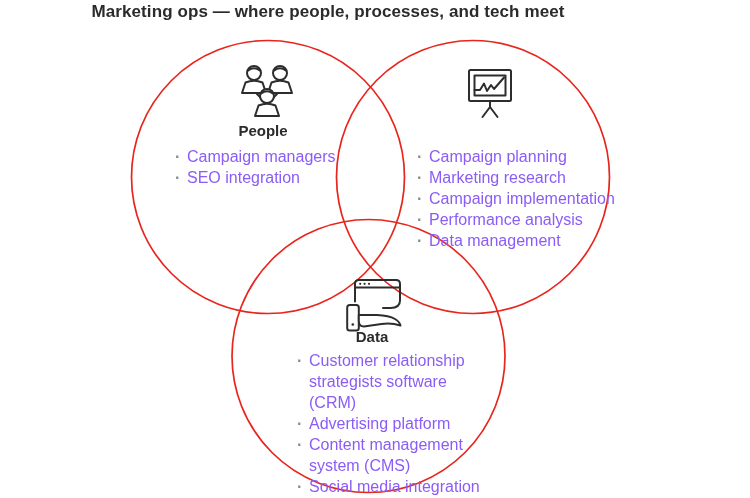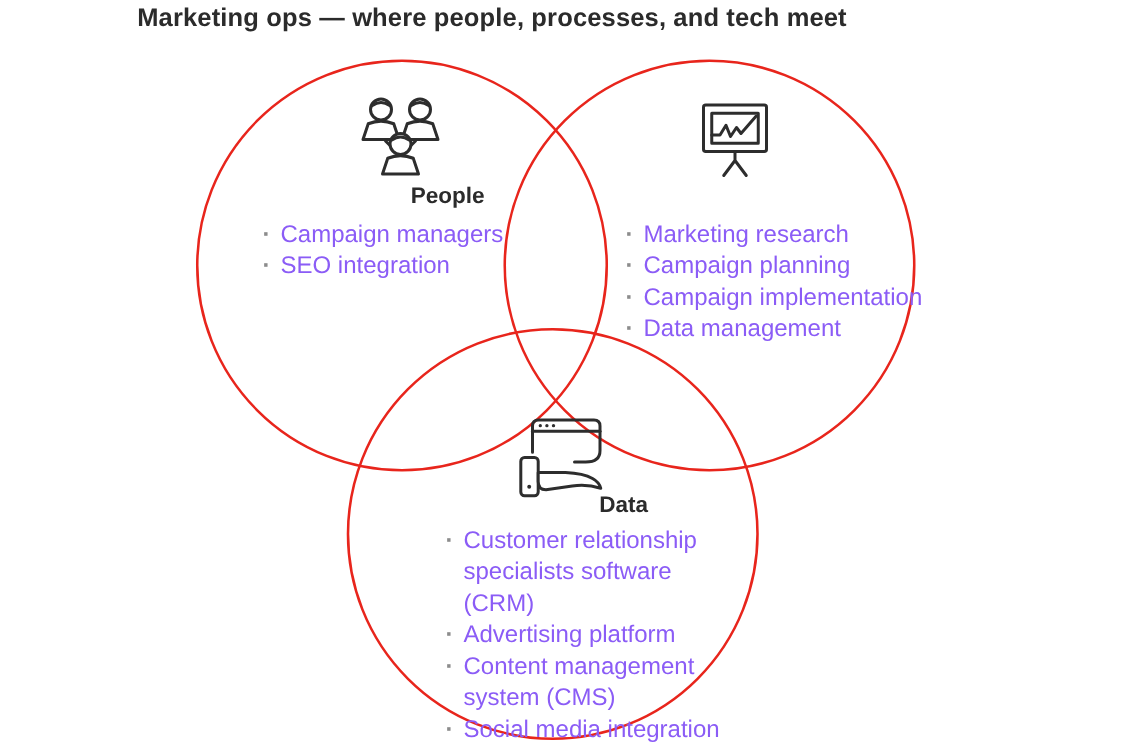--- a/index.html
+++ b/index.html
@@ -14,7 +14,7 @@
   .circles { position:absolute; left:0; top:0; }
   .icon { position:absolute; color:#2d2d2d; }
   .label {
-    position:absolute; width:120px; text-align:right;
+    position:absolute; width:120px; text-align:center;
     font-size:15px; font-weight:700; color:#2b2b2b;
   }
   .list {

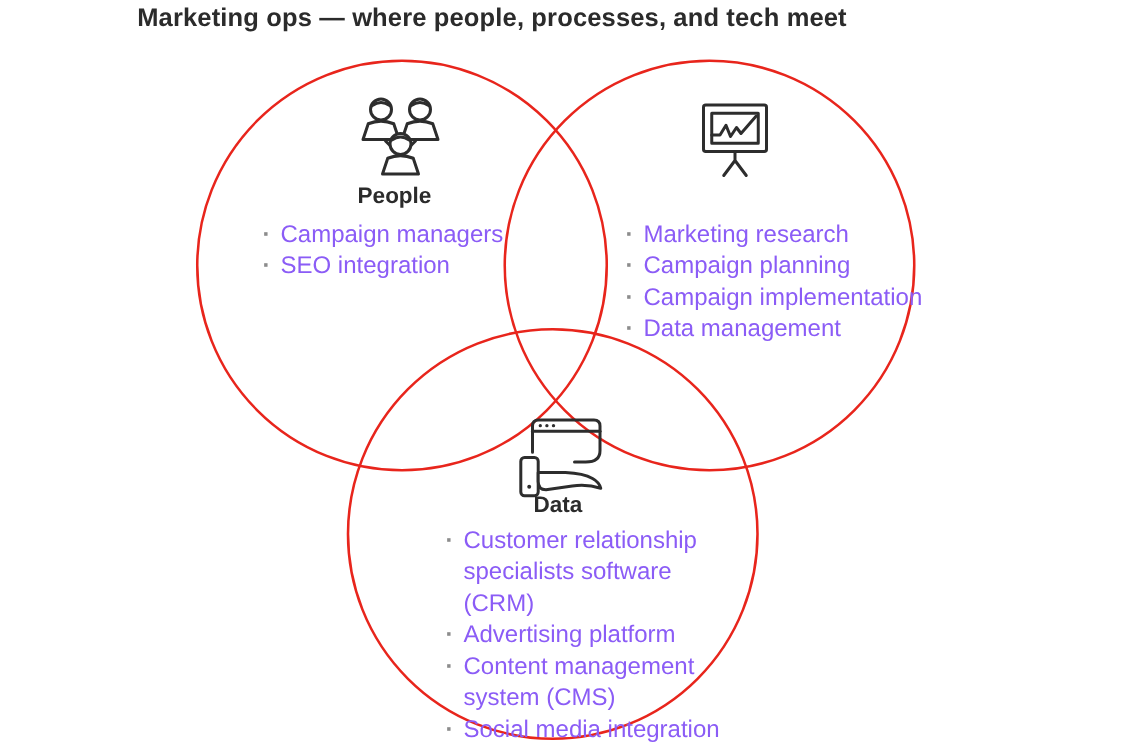--- a/index.html
+++ b/index.html
@@ -89,8 +89,8 @@
     </g>
   </svg>
   <ul class="list processes-list">
+    <li>Campaign planning</li>
     <li>Marketing research</li>
-    <li>Campaign planning</li>
     <li>Campaign implementation</li>
     <li>Data management</li>
   </ul>

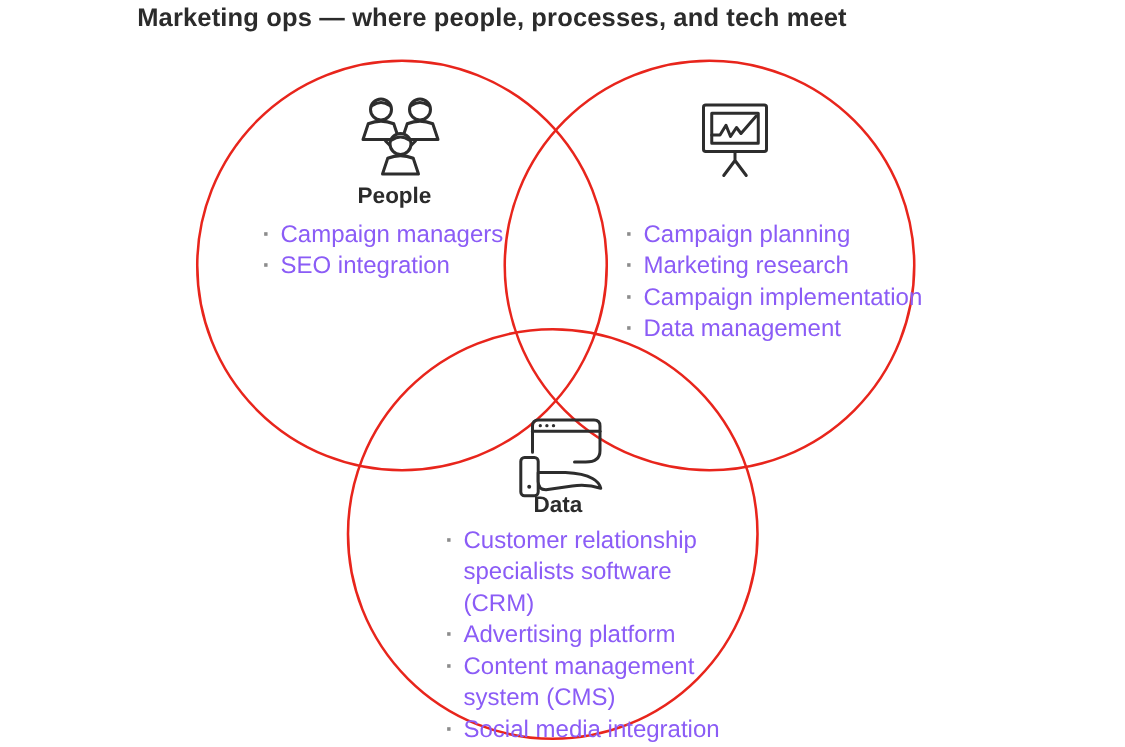--- a/index.html
+++ b/index.html
@@ -92,6 +92,7 @@
     <li>Campaign planning</li>
     <li>Marketing research</li>
     <li>Campaign implementation</li>
+    <li>Performance analysis</li>
     <li>Data management</li>
   </ul>
 

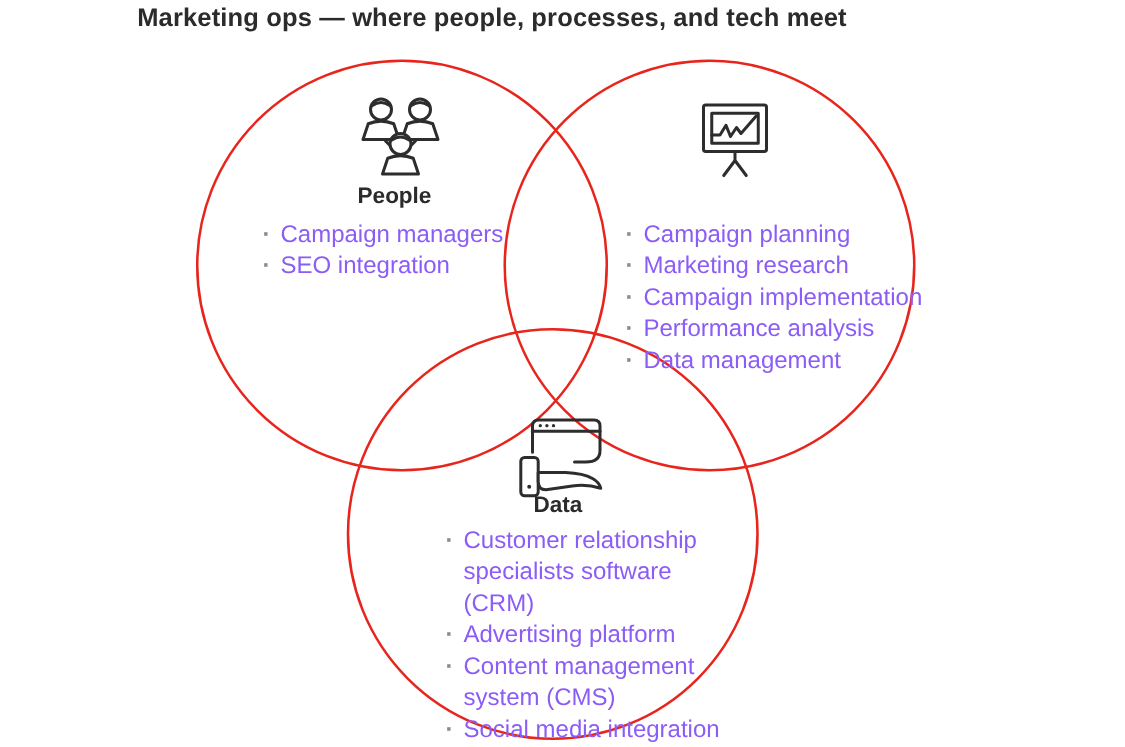--- a/index.html
+++ b/index.html
@@ -113,7 +113,7 @@
   </svg>
   <div class="label tech-label">Data</div>
   <ul class="list tech-list">
-    <li>Customer relationship specialists software (CRM)</li>
+    <li>Customer relationship strategists software (CRM)</li>
     <li>Advertising platform</li>
     <li>Content management system (CMS)</li>
     <li>Social media integration</li>

